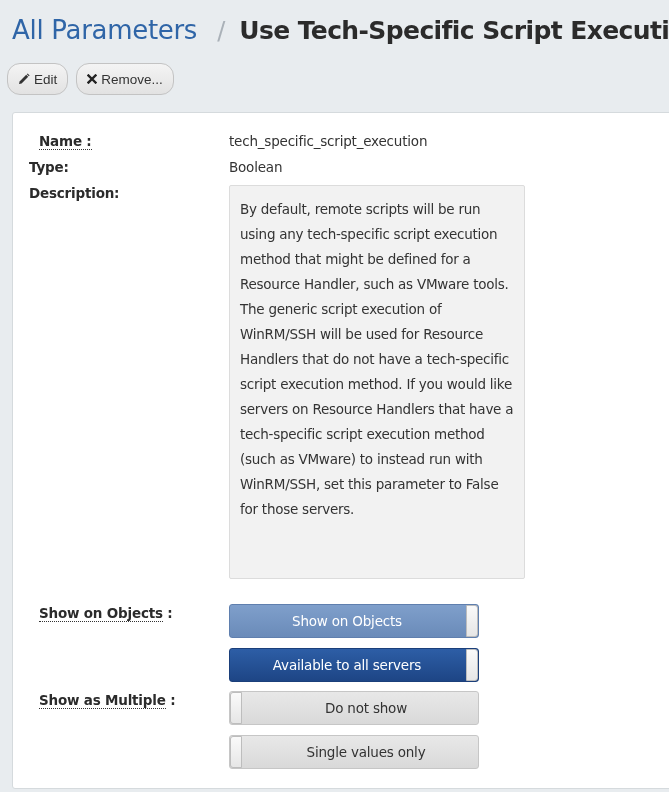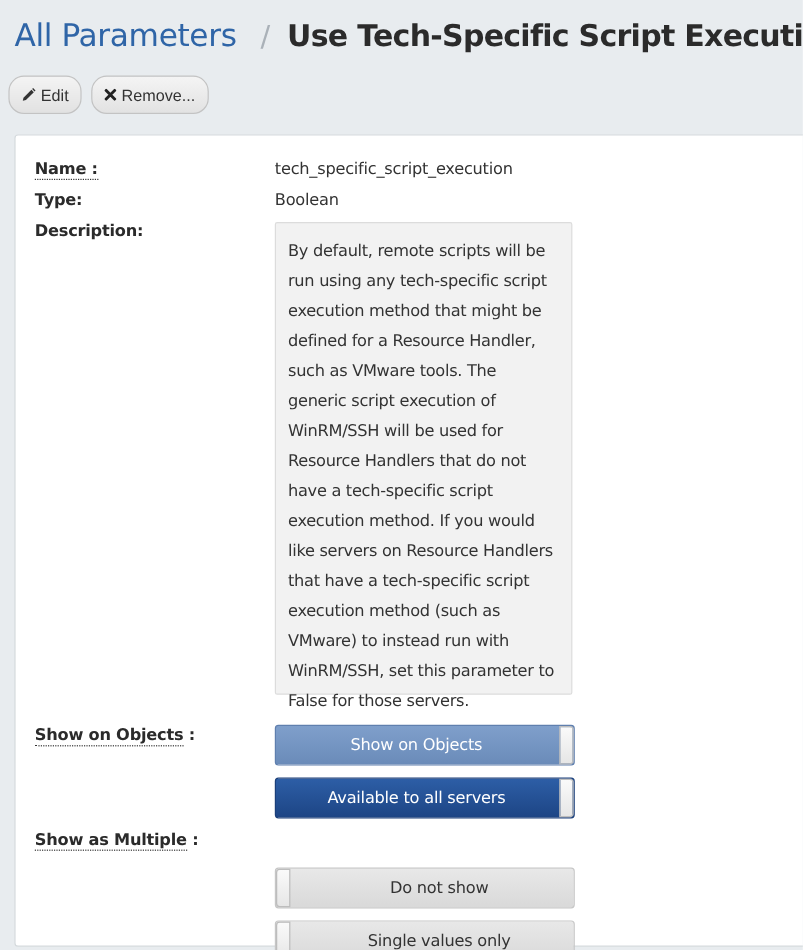--- a/index.html
+++ b/index.html
@@ -44,7 +44,7 @@
       font-family: "DejaVu Sans", sans-serif;
       letter-spacing: -0.2px;
     }
-    .row-label .u { border-bottom: 1px dotted #333; }
+    .row-label .u { border-bottom: 1px dotted #333; margin-left: 10px; }
     .row-value {
       position: absolute; left: 216px;
       font-size: 13.5px; color: #333;

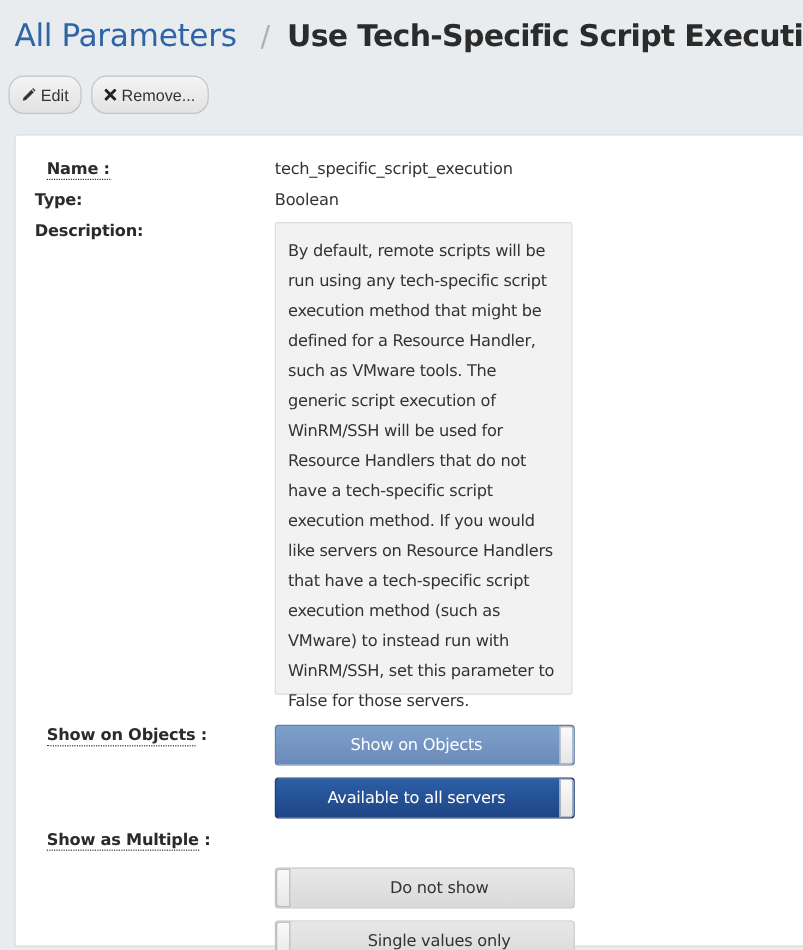--- a/index.html
+++ b/index.html
@@ -52,7 +52,7 @@
     }
     .desc-box {
       position: absolute; left: 216px; top: 72px;
-      width: 248px; height: 394px;
+      width: 296px; height: 394px;
       box-sizing: border-box;
       background: #f2f2f2;
       border: 1px solid #dcdcdc; border-radius: 2px;

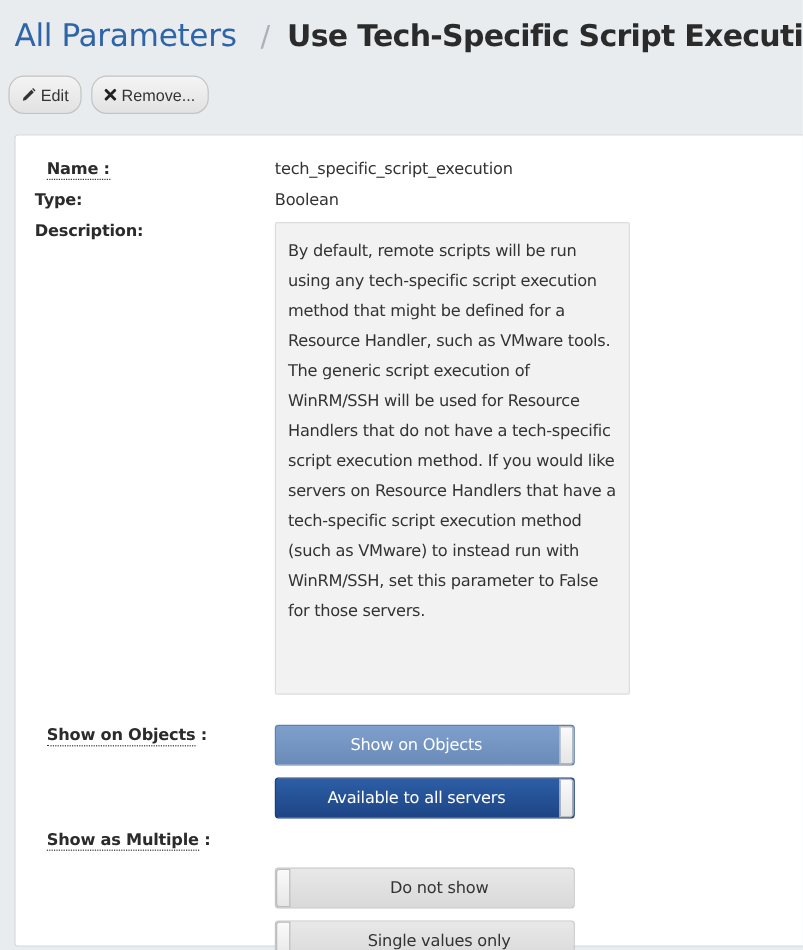--- a/index.html
+++ b/index.html
@@ -83,7 +83,6 @@
       background: linear-gradient(#e8e8e8, #d9d9d9);
       border: 1px solid #c6c6c6; color: #333;
       padding-left: 24px;
-      margin-top: 32px;
     }
     .knob {
       position: absolute; top: 0; bottom: 0; width: 12px;

